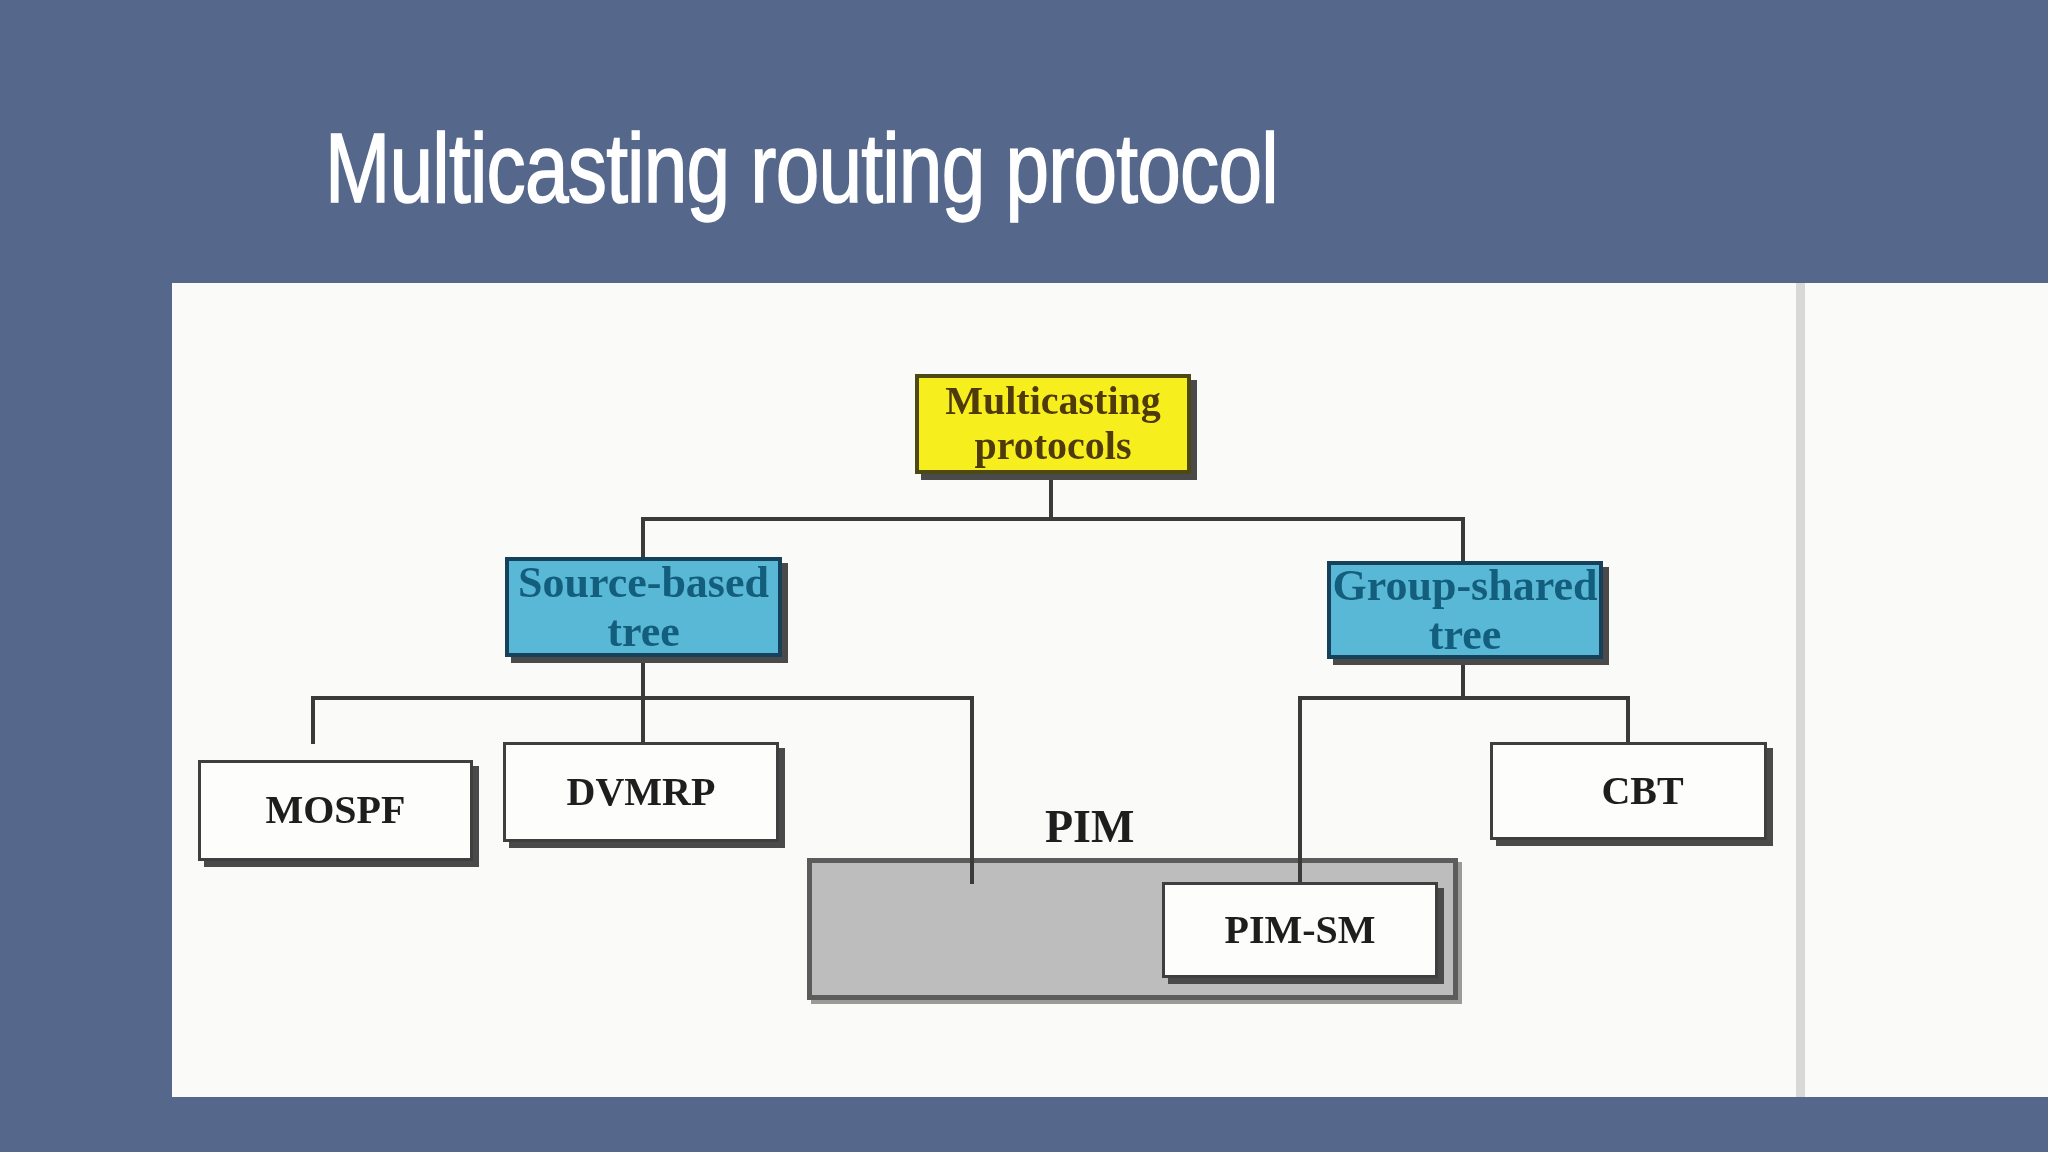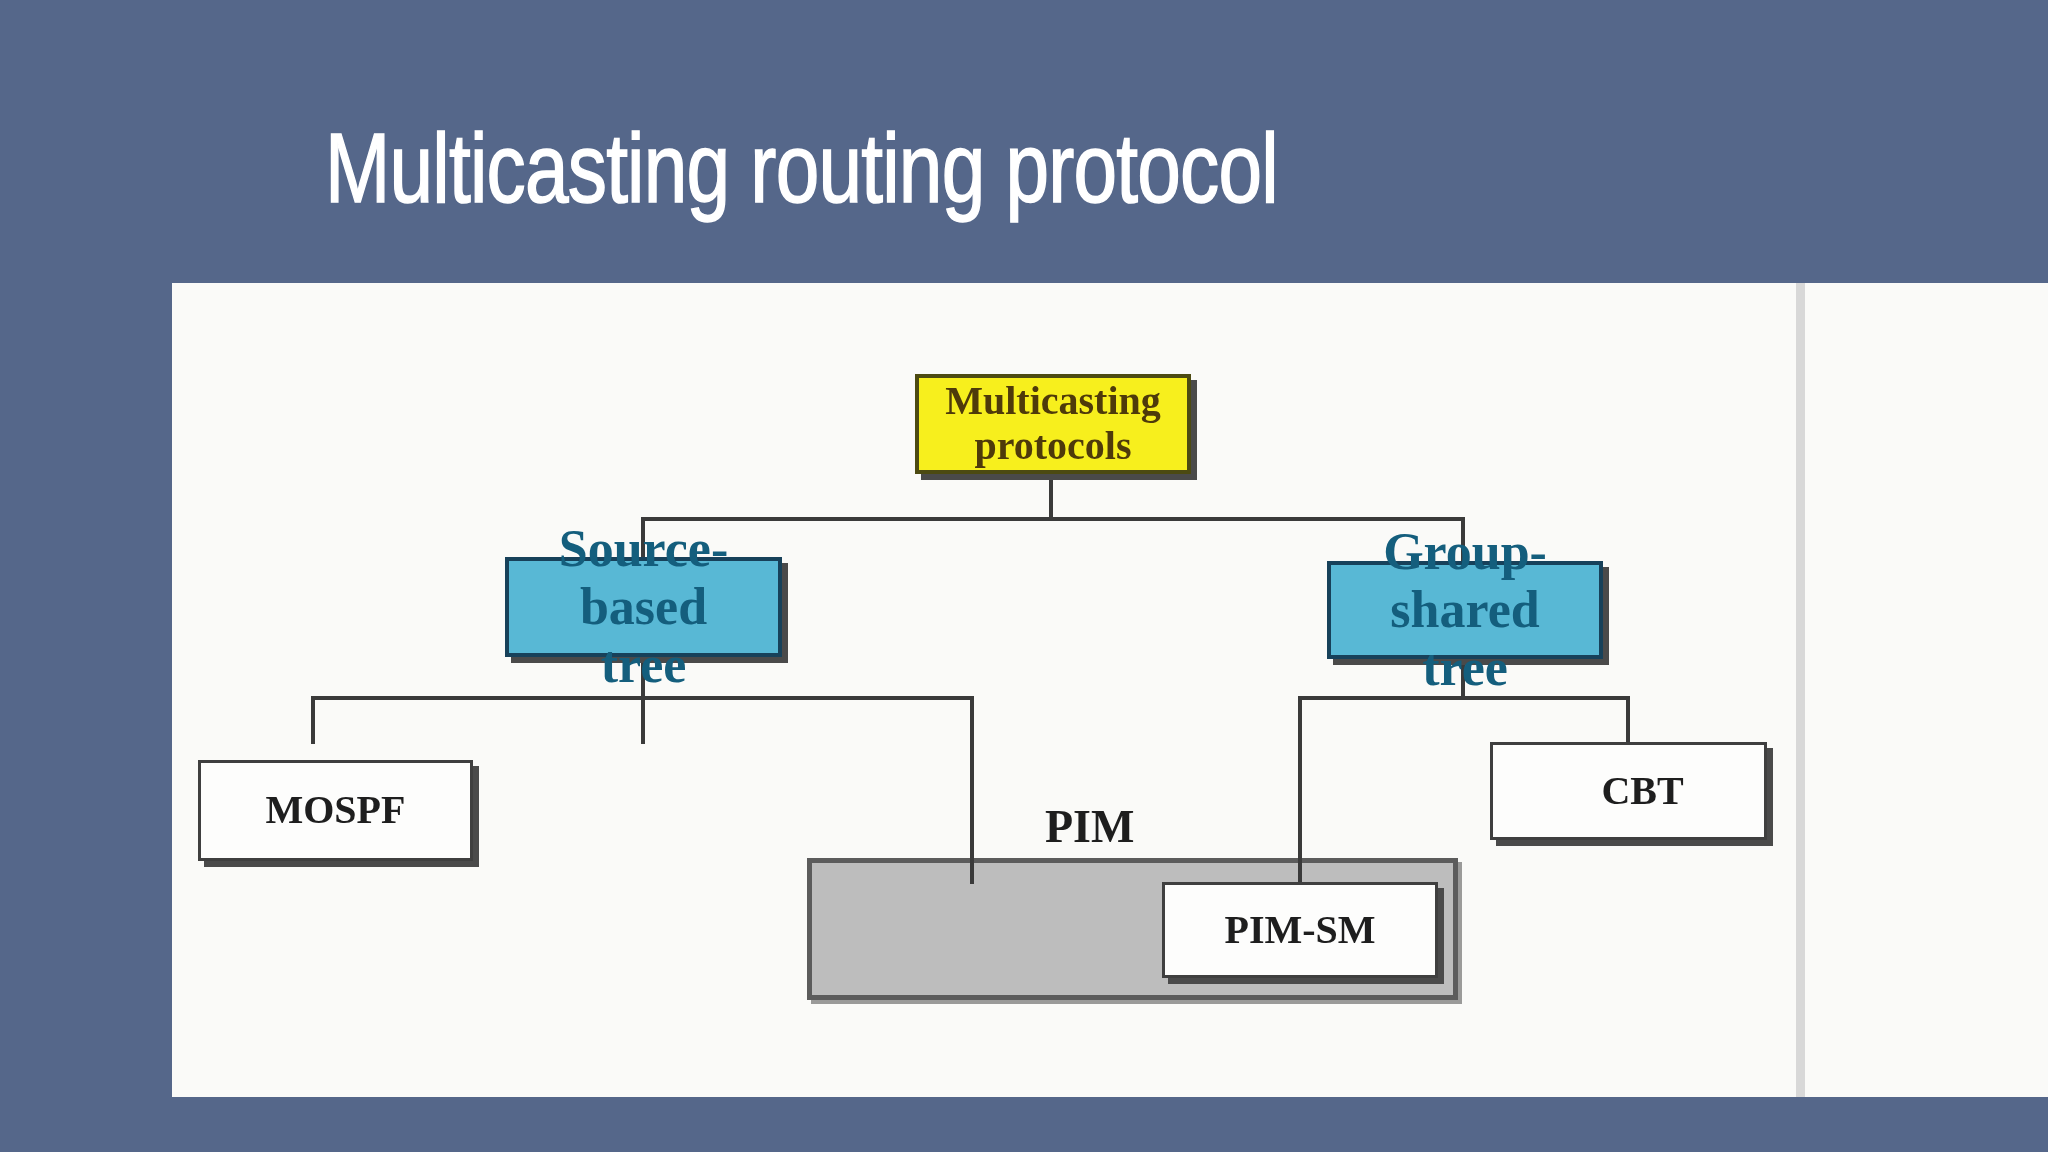--- a/index.html
+++ b/index.html
@@ -71,7 +71,7 @@
     background: var(--branch_fill, #58b8d5);
     border: 4px solid var(--branch_border, #17415a);
     color: var(--branch_text, #145e7d);
-    font-size: 52px;
+    font-size: 44px;
     box-shadow: 6px 6px 0 var(--shadow, #4a4a4a);
   }
   .node.leaf {

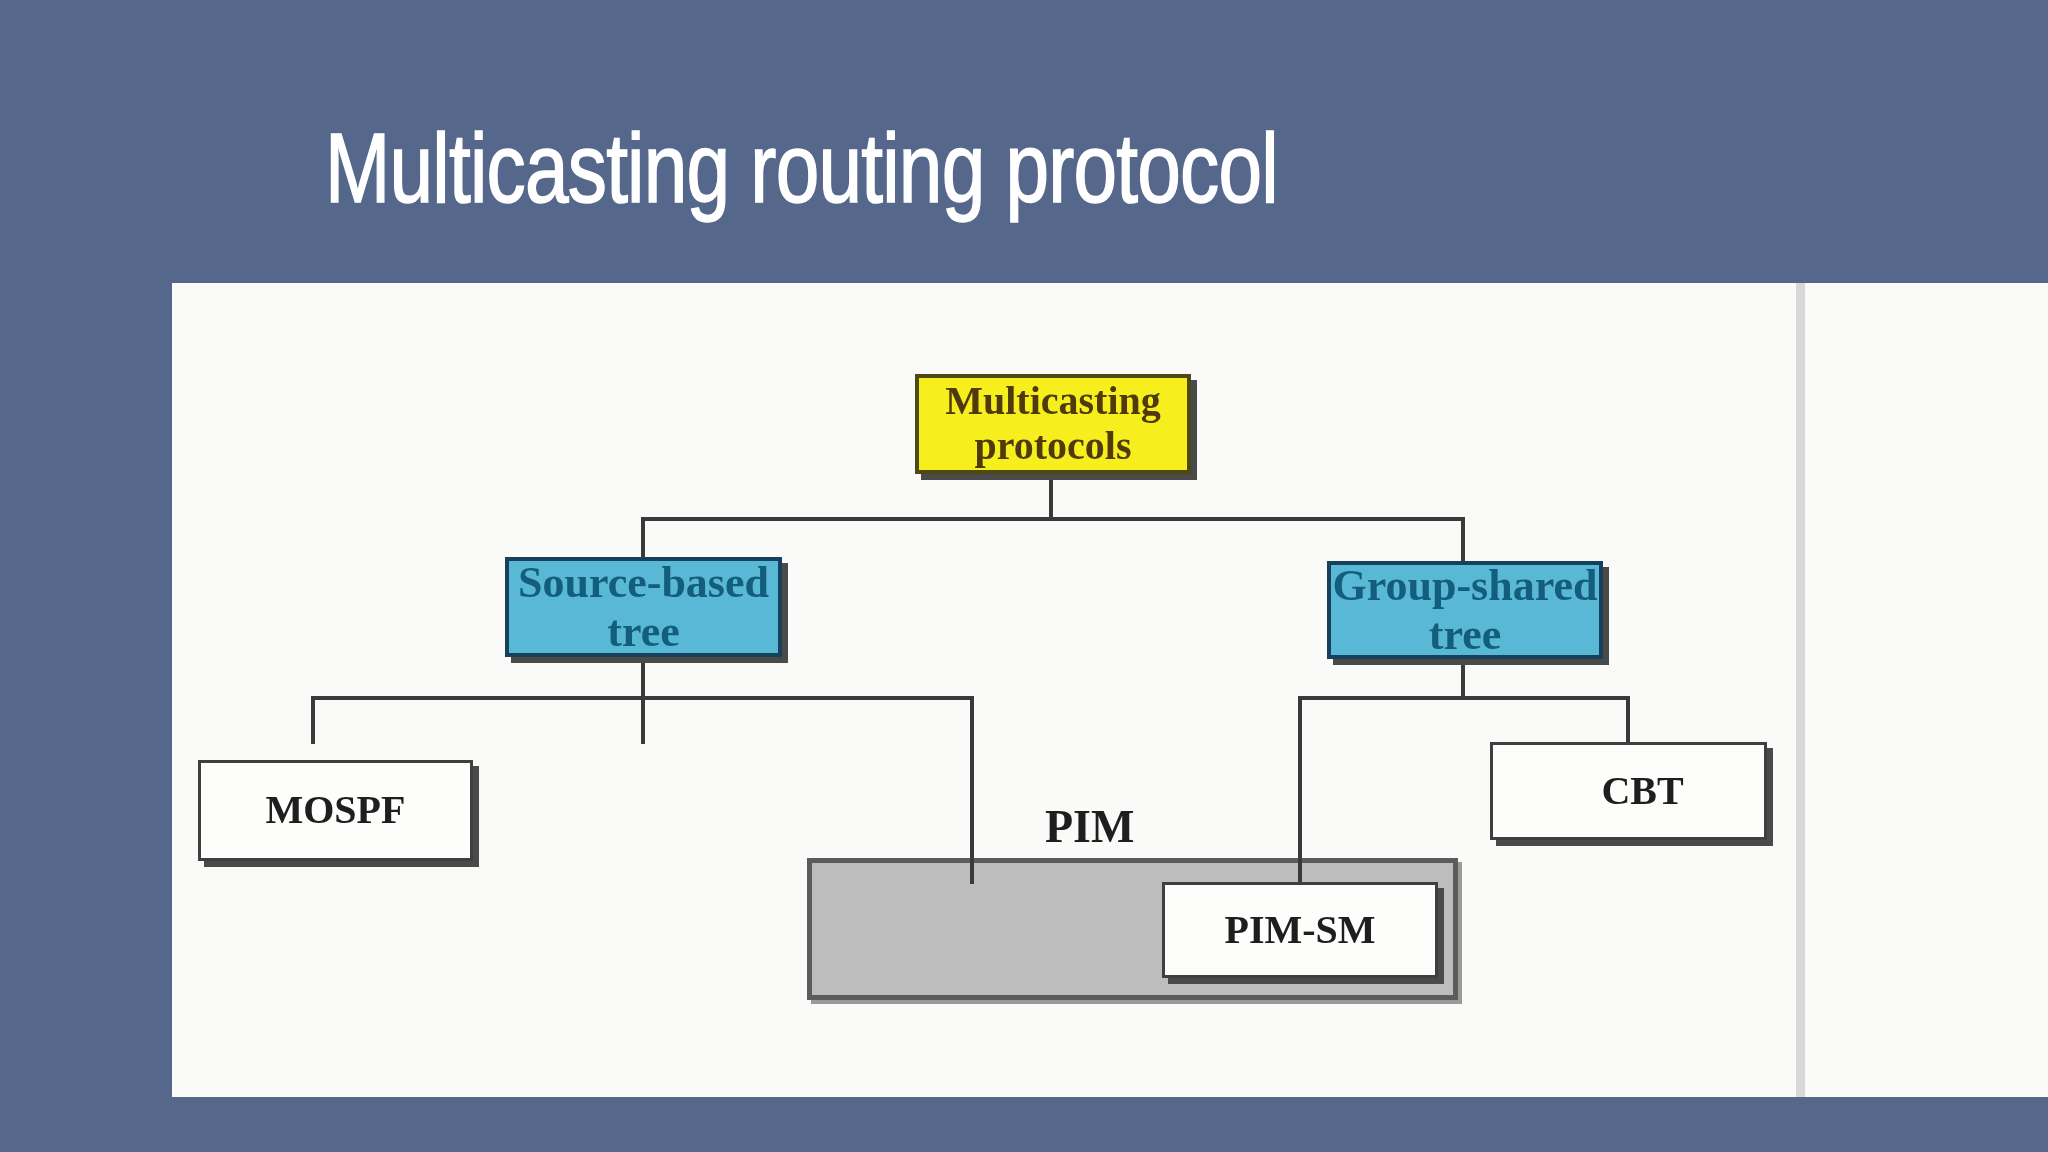--- a/index.html
+++ b/index.html
@@ -136,6 +136,7 @@
 
     <div class="node leaf" style="left:6px; top:477px; width:275px; height:101px;margin-left:20px;">MOSPF</div>
 
+    <div class="node leaf" style="left:331px; top:459px; width:276px; height:100px;">DVMRP</div>
 
     <div class="node leaf" style="left:1318px; top:459px; width:277px; height:98px;padding-left:28px;">CBT</div>
 

